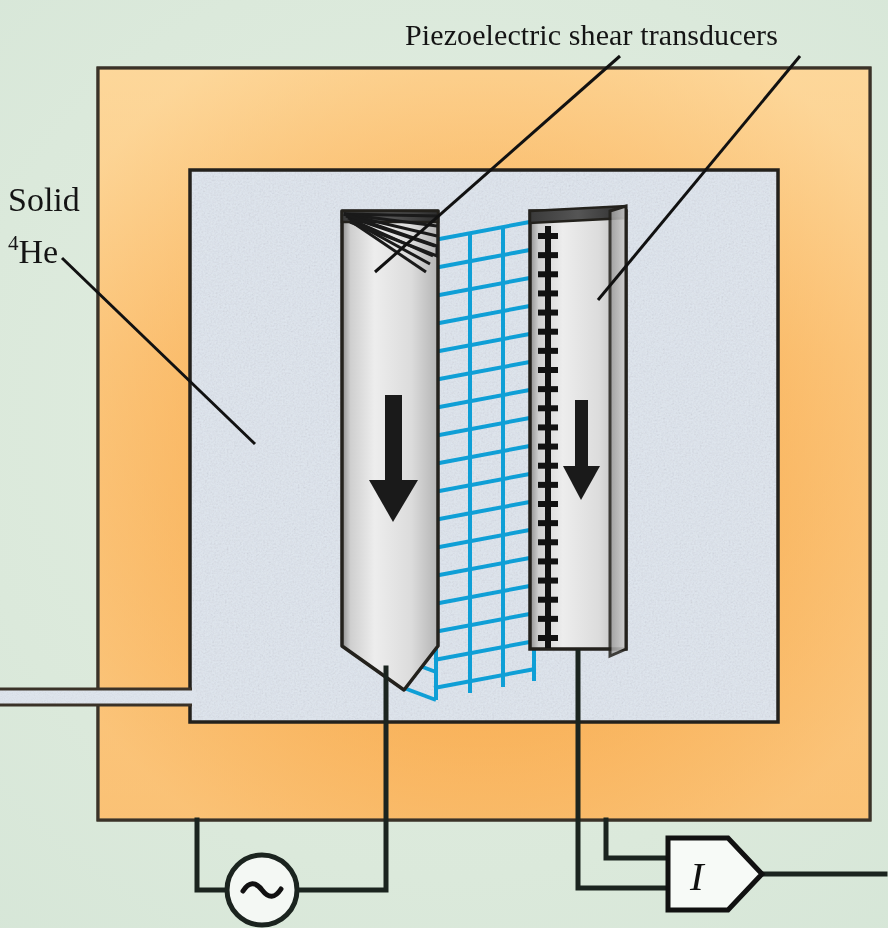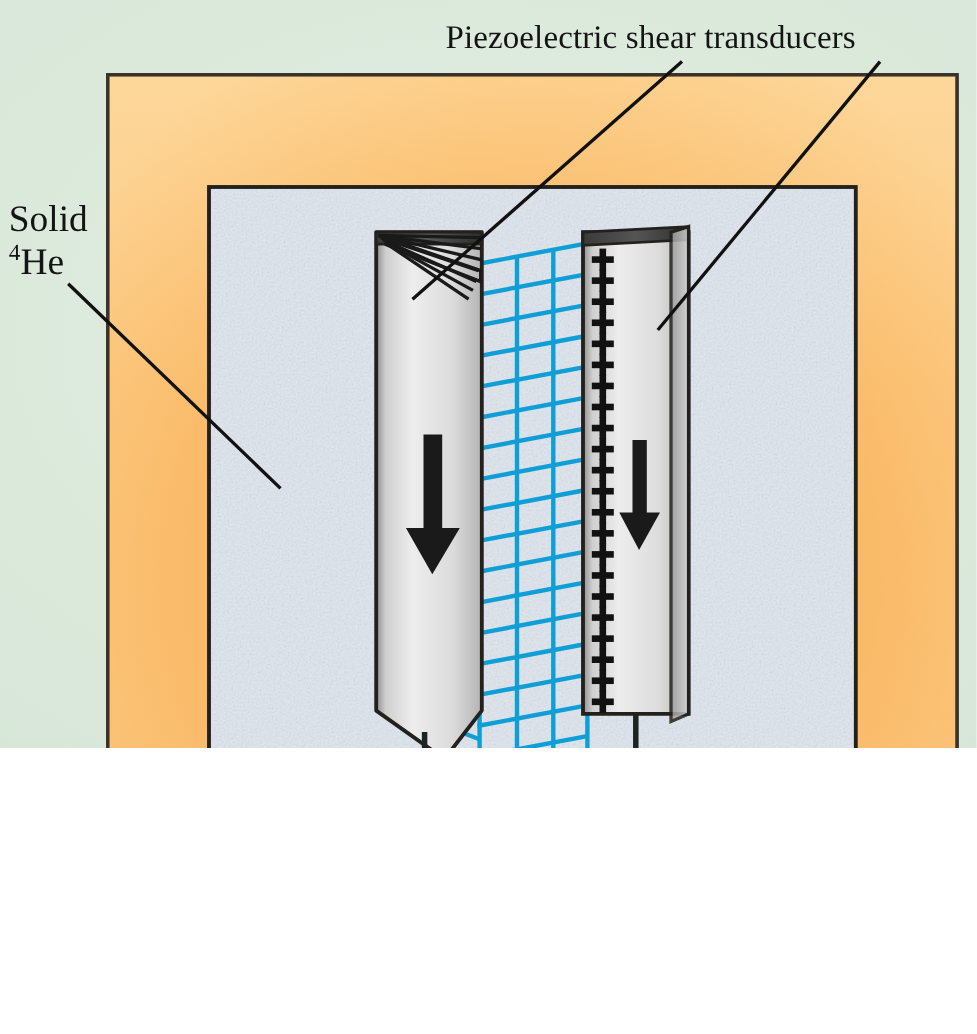--- a/index.html
+++ b/index.html
@@ -11,7 +11,7 @@
   #figure {
     position: relative;
     width: 888px;
-    height: 680px;
+    height: 928px;
     overflow: hidden;
     font-family: "Liberation Serif", "DejaVu Serif", serif;
     background: radial-gradient(ellipse 120% 110% at 50% 45%, #e2eee2 0%, #dbe9db 45%, #cfe2d2 100%);

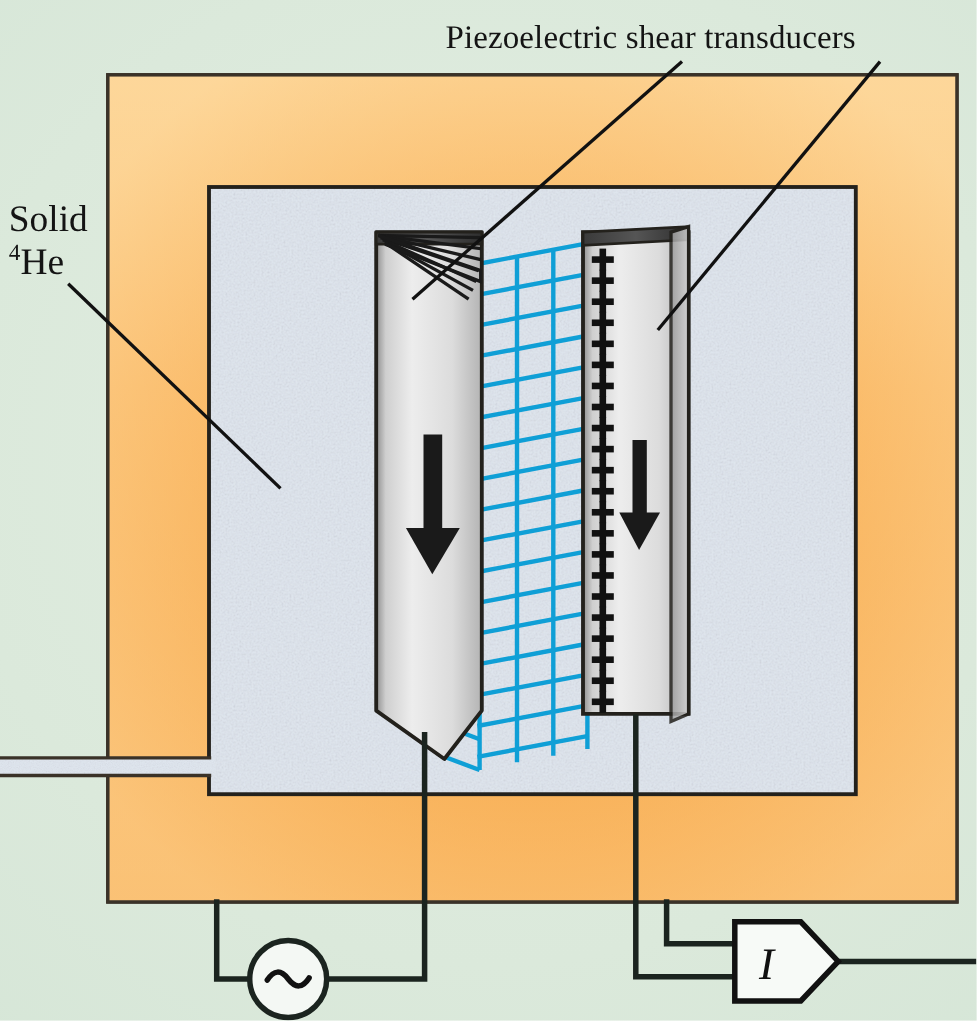--- a/index.html
+++ b/index.html
@@ -40,7 +40,7 @@
     line-height: 1.05;
     white-space: nowrap;
   }
-  .label-solid .line2 { display: block; }
+  .label-solid .line2 { display: block; margin-top: 14px; }
   .label-solid sup {
     font-size: 0.62em;
     vertical-align: 0.62em;

